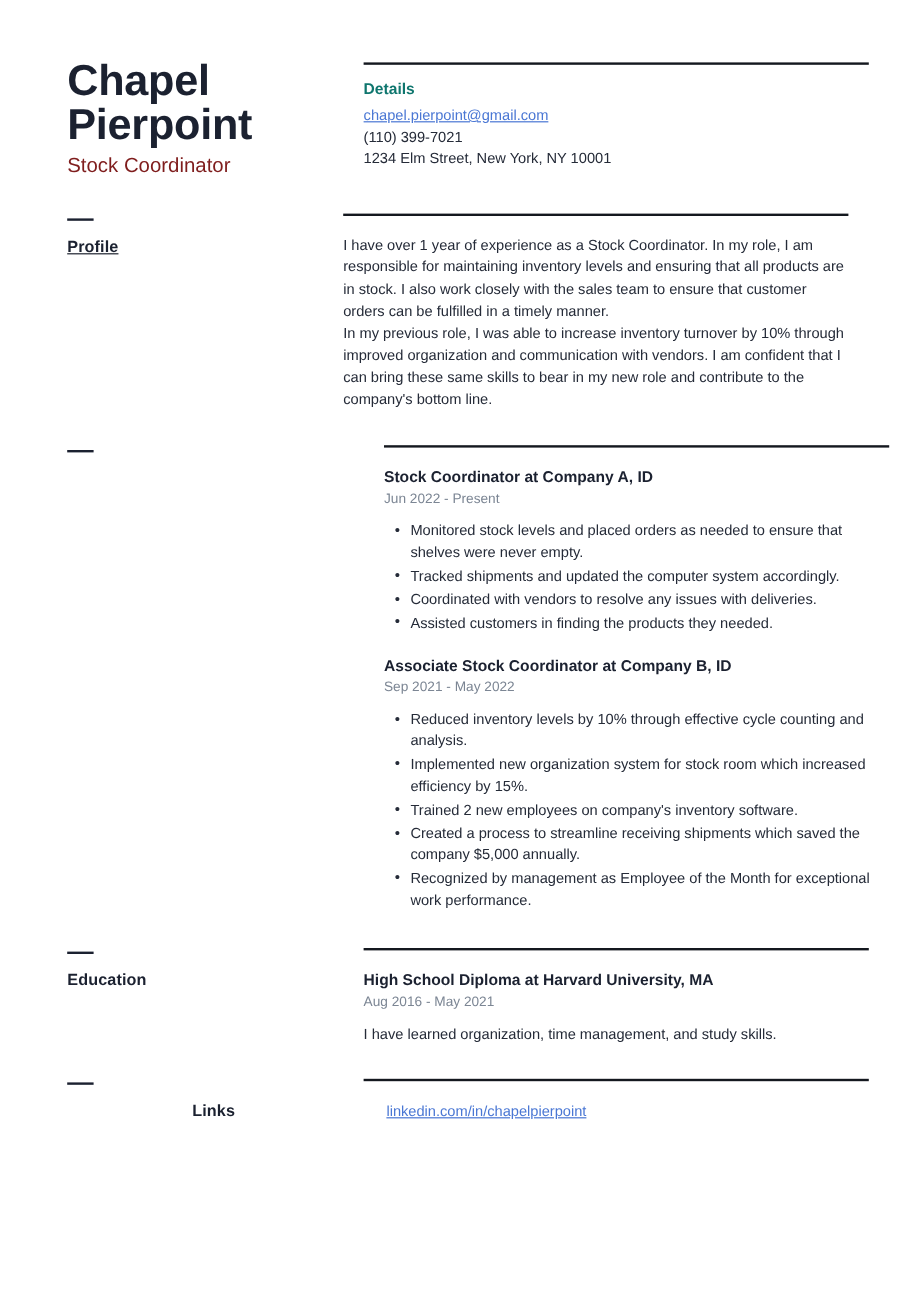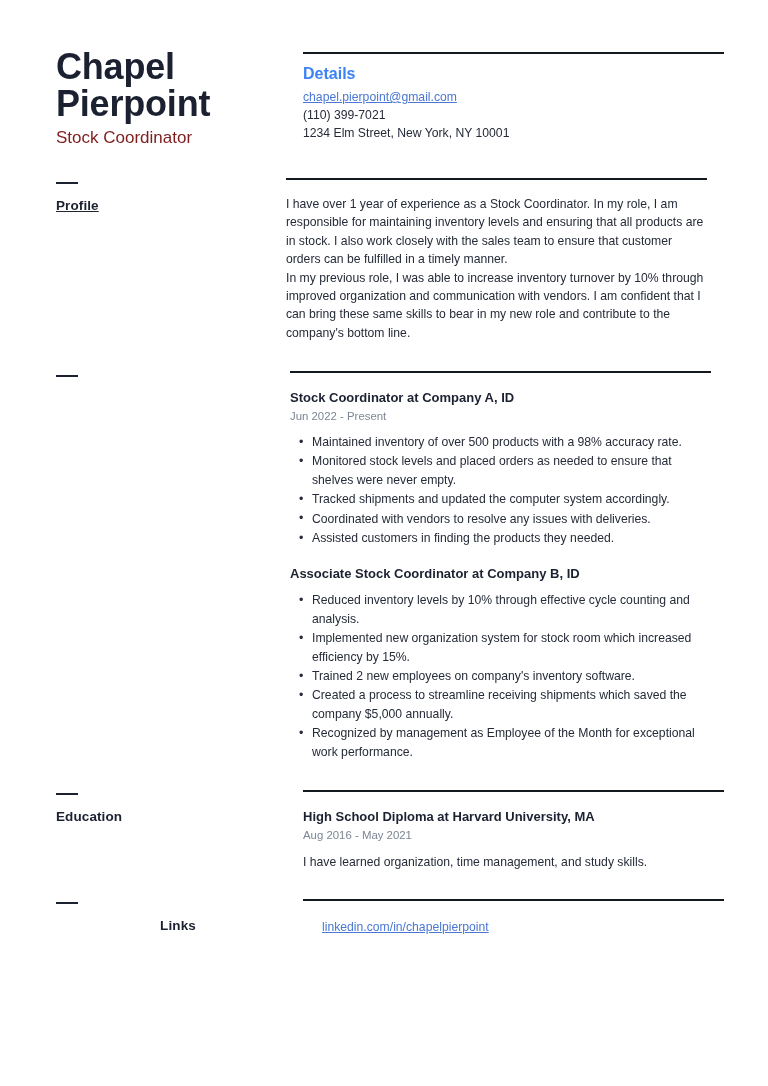--- a/index.html
+++ b/index.html
@@ -71,9 +71,9 @@
   }
 
   .section-title {
-    font-size: 16px;
-    font-weight: bold;
-    color: #3b82f6;
+    font-size: 13px;
+    font-weight: bold;
+    color: #0f766e;
     margin: 11px 0 4px 0;
     line-height: 18px;
   }

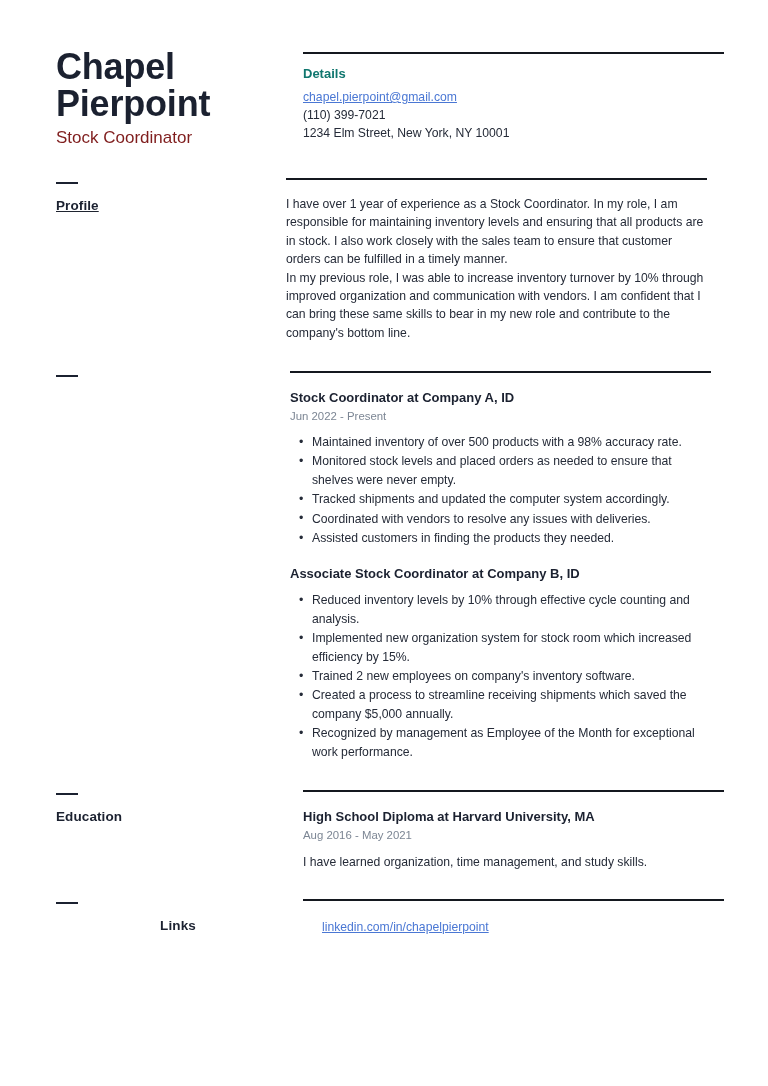--- a/index.html
+++ b/index.html
@@ -198,7 +198,7 @@
     <p class="para" style="margin-top:0;">In my previous role, I was able to increase inventory turnover by 10% through improved organization and communication with vendors. I am confident that I can bring these same skills to bear in my new role and contribute to the company's bottom line.</p>
   </div>
 
-  <div class="blk" style="position:absolute; left:290px; top:371px; width:421px;">
+  <div class="blk" style="position:absolute; left:320px; top:371px; width:421px;">
     <div class="rule"></div>
 
     <div class="entry" style="margin-top:16px;">

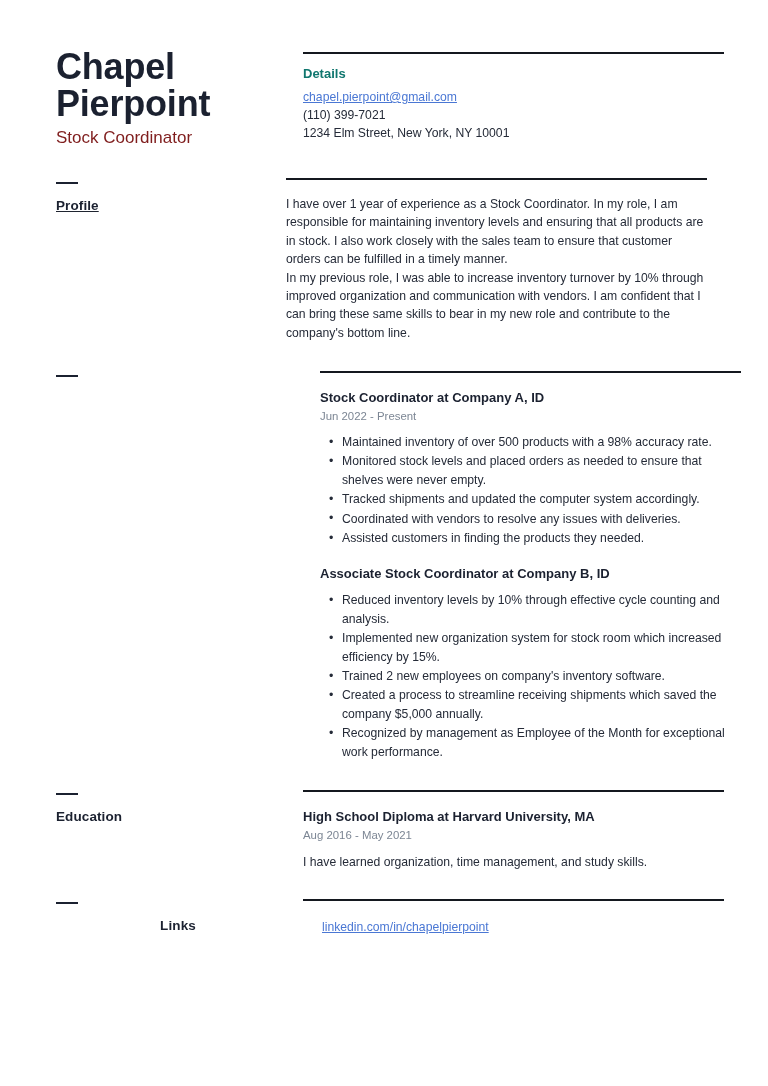--- a/index.html
+++ b/index.html
@@ -205,7 +205,6 @@
       <div class="entry-title">Stock Coordinator at Company A, ID</div>
       <div class="entry-date">Jun 2022 - Present</div>
       <ul class="bullets">
-        <li>Maintained inventory of over 500 products with a 98% accuracy rate.</li>
         <li>Monitored stock levels and placed orders as needed to ensure that shelves were never empty.</li>
         <li>Tracked shipments and updated the computer system accordingly.</li>
         <li>Coordinated with vendors to resolve any issues with deliveries.</li>

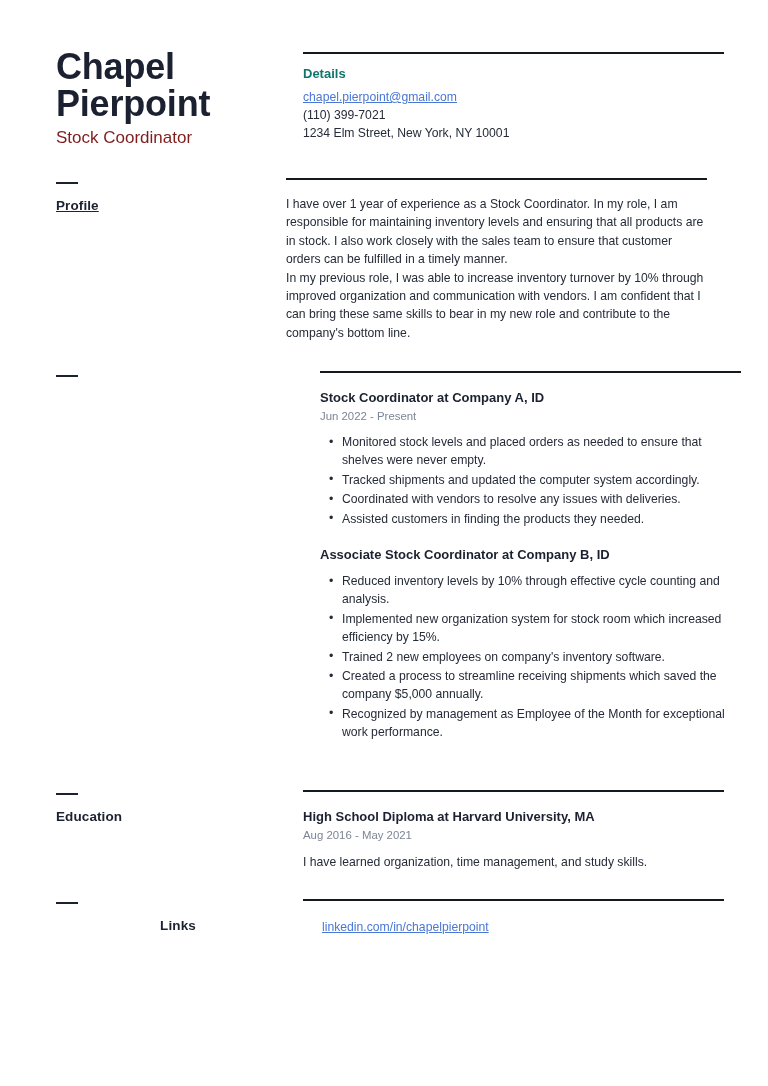--- a/index.html
+++ b/index.html
@@ -214,6 +214,7 @@
 
     <div class="entry">
       <div class="entry-title">Associate Stock Coordinator at Company B, ID</div>
+      <div class="entry-date">Sep 2021 - May 2022</div>
       <ul class="bullets">
         <li>Reduced inventory levels by 10% through effective cycle counting and analysis.</li>
         <li>Implemented new organization system for stock room which increased efficiency by 15%.</li>

